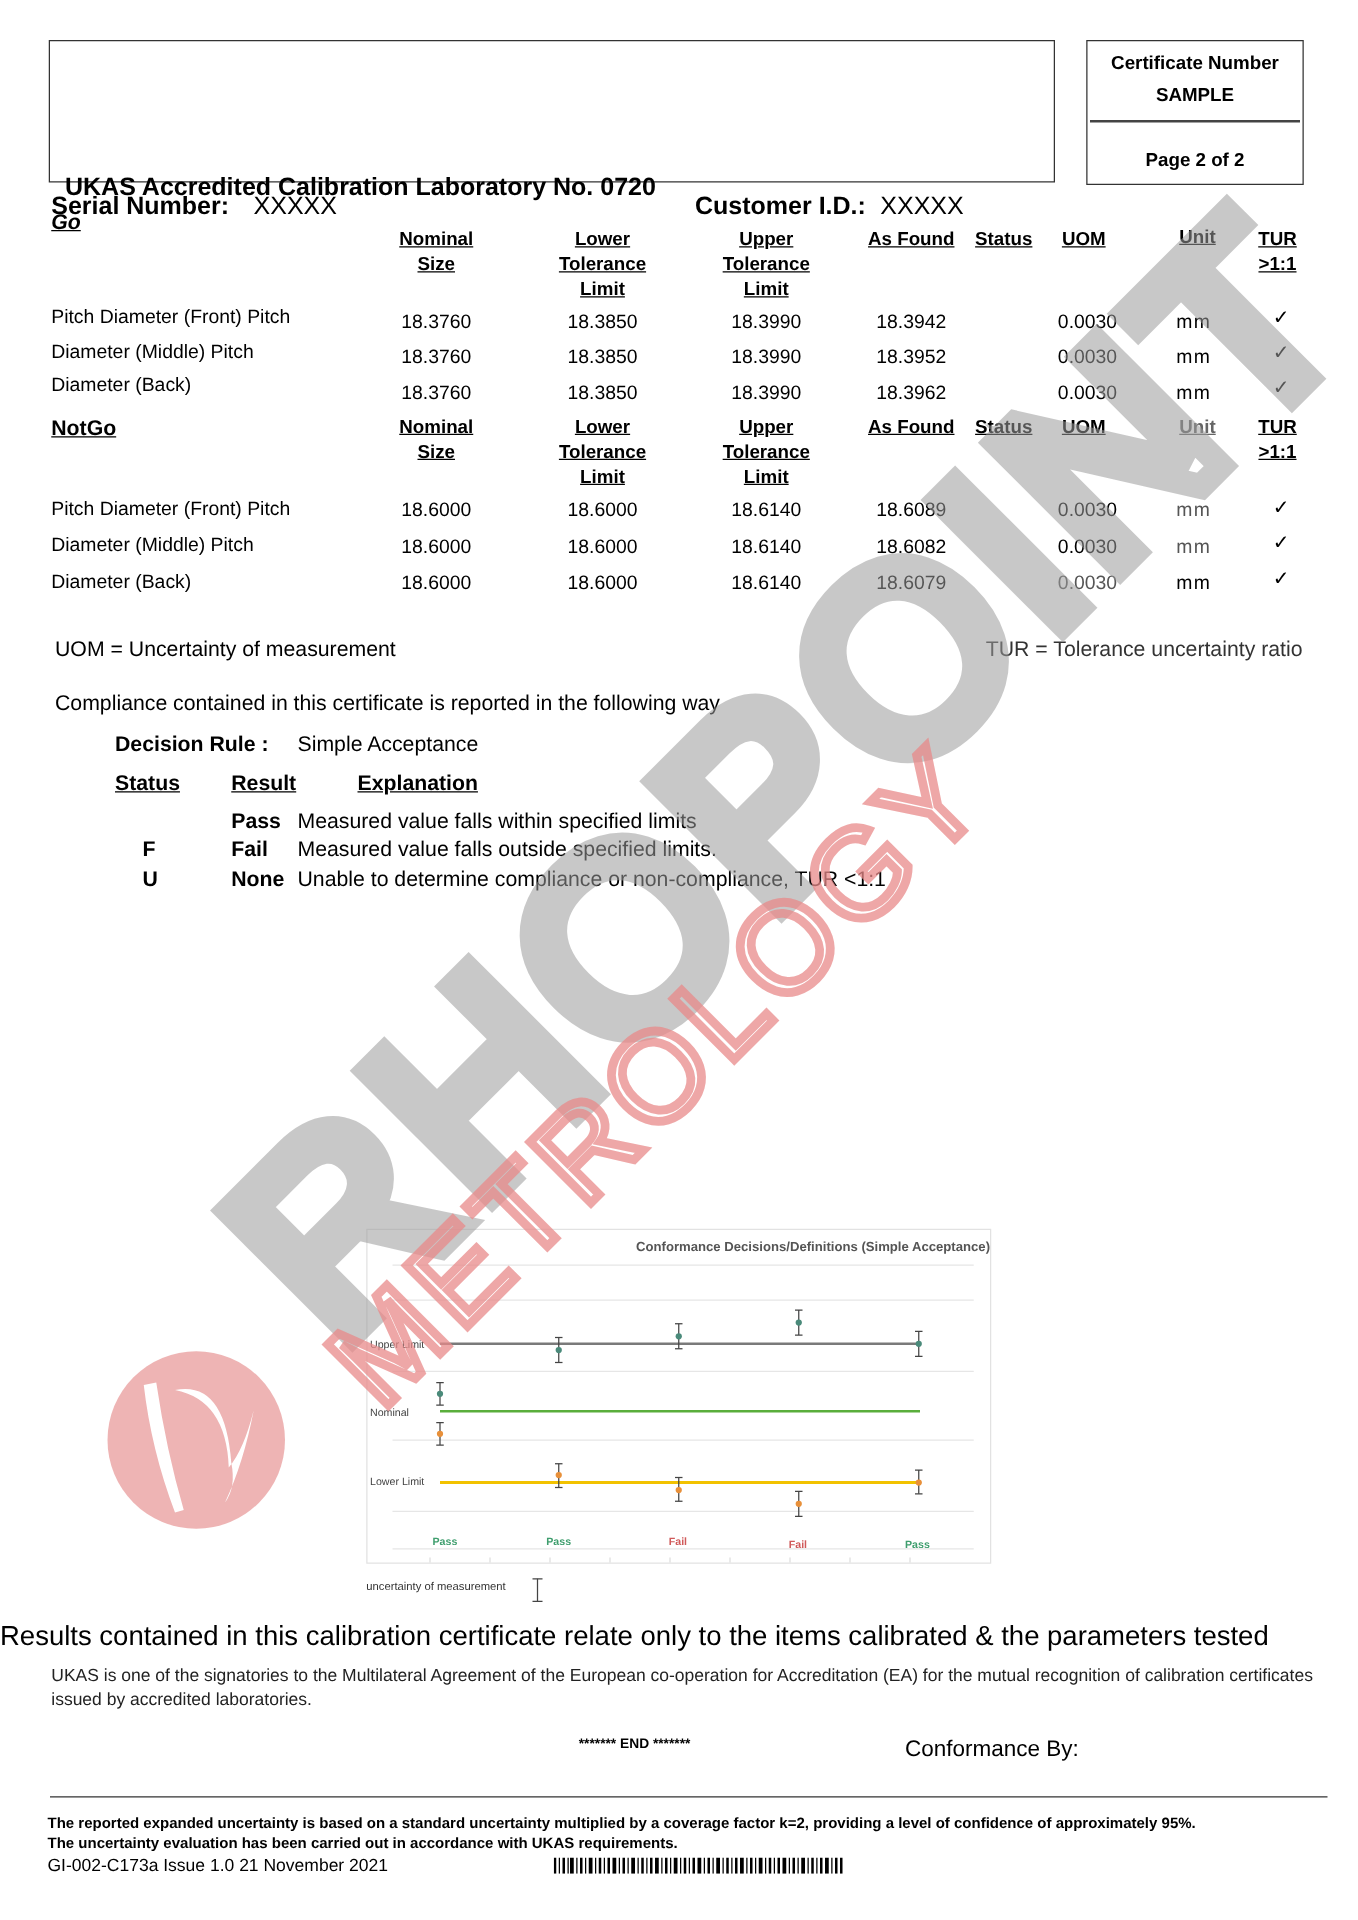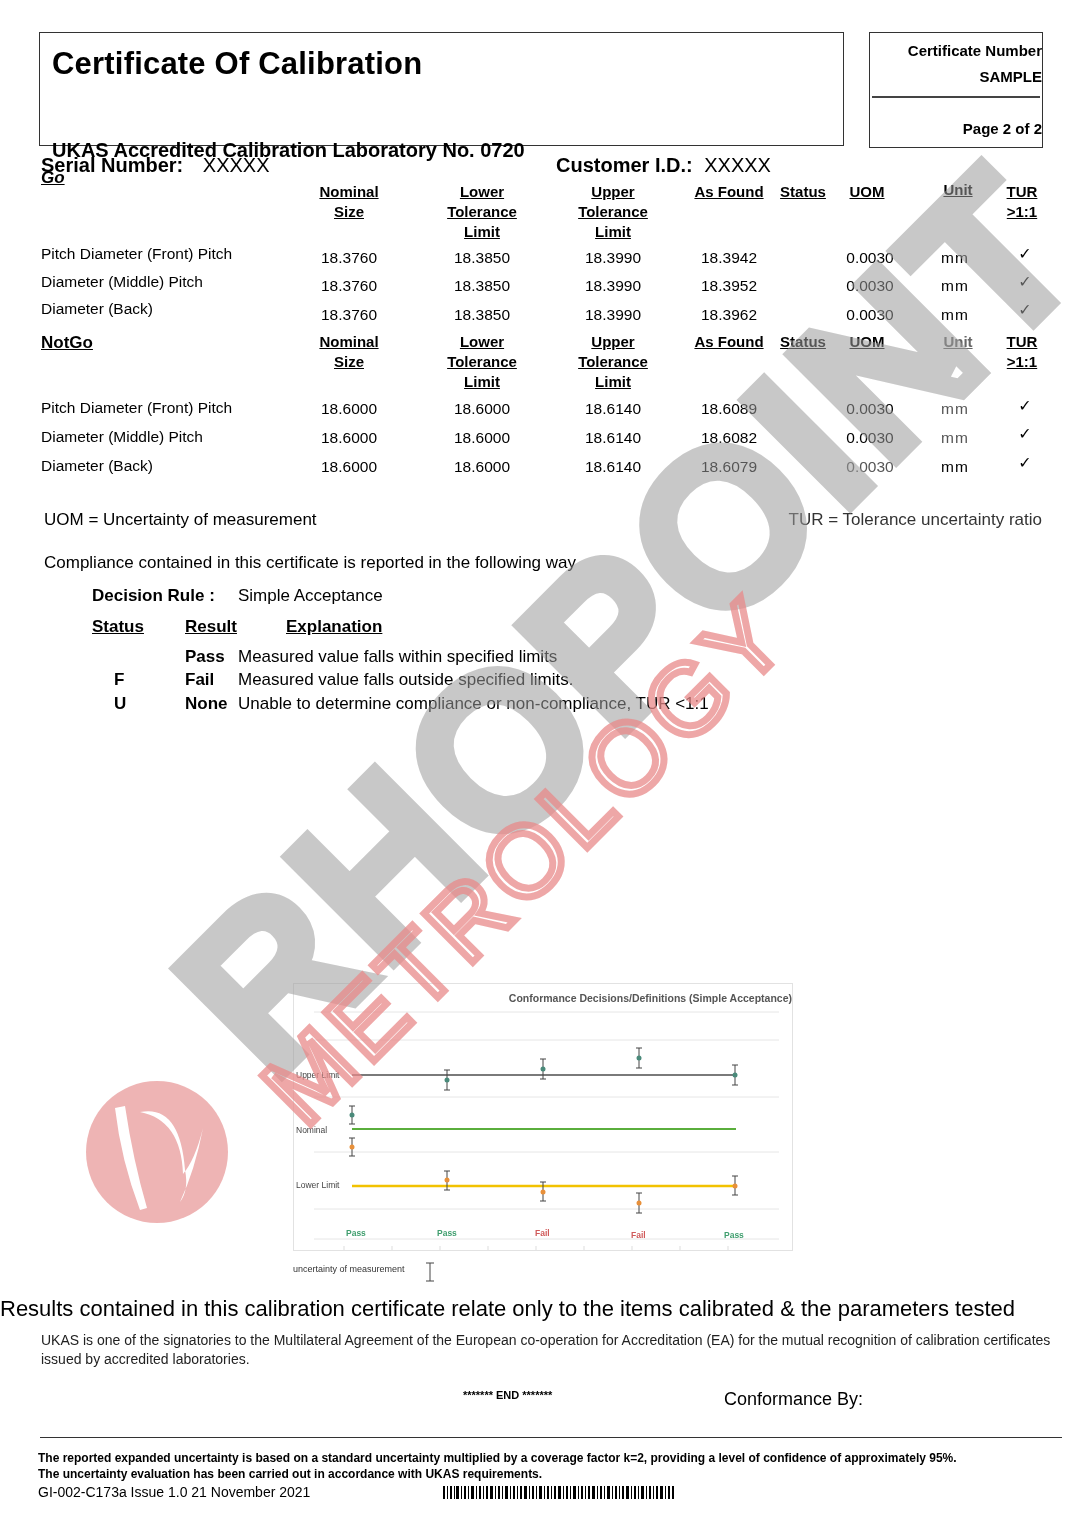--- a/index.html
+++ b/index.html
@@ -47,7 +47,6 @@
 <body>
 
 <div class="title-box">
-  <div class="title-main">Certificate Of Calibration</div>
   <div class="title-sub">UKAS Accredited Calibration Laboratory No. 0720</div>
 </div>
 <div class="cert-box">

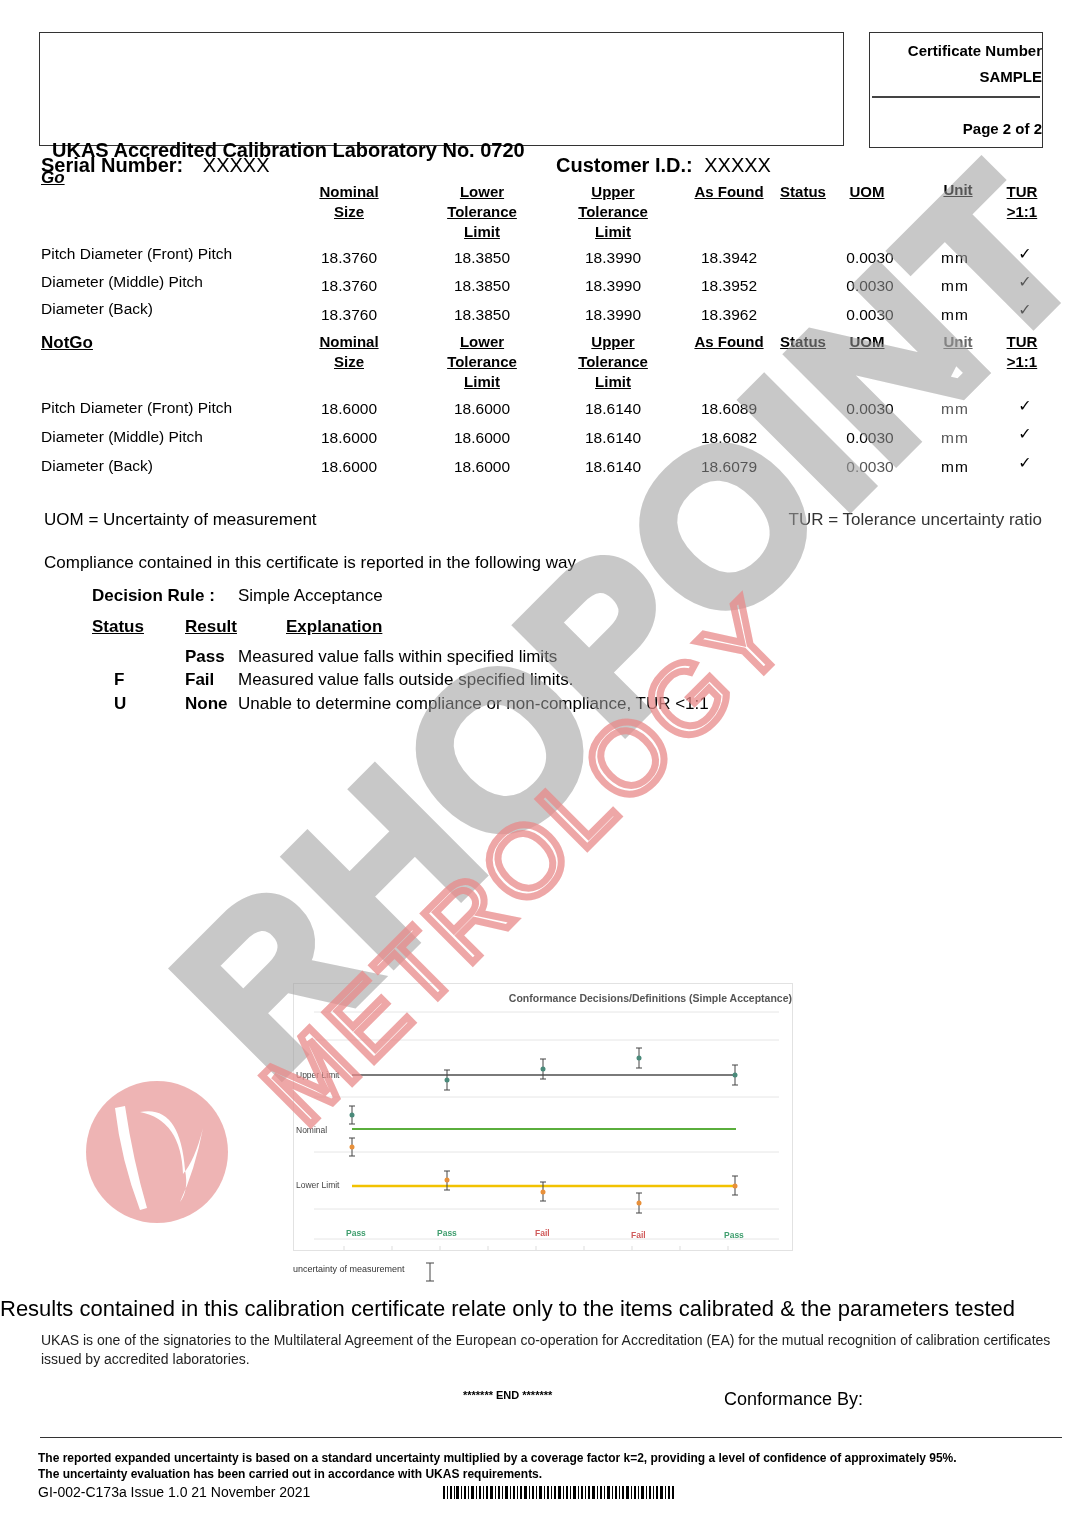--- a/index.html
+++ b/index.html
@@ -10,7 +10,7 @@
   .title-box { position: absolute; left: 39px; top: 32px; width: 805px; height: 114px; border: 1.5px solid #333; box-sizing: border-box; }
   .title-main { position: absolute; left: 12px; top: 13px; font-size: 31px; font-weight: bold; letter-spacing: 0.2px; }
   .title-sub { position: absolute; left: 12px; top: 80px; font-size: 20px; font-weight: bold; margin-top: 26px; }
-  .cert-box { position: absolute; left: 869px; top: 32px; width: 174px; height: 116px; border: 1.5px solid #333; box-sizing: border-box; text-align: right; }
+  .cert-box { position: absolute; left: 869px; top: 32px; width: 174px; height: 116px; border: 1.5px solid #333; box-sizing: border-box; text-align: center; }
   .cert-label { position: absolute; left: 0; right: 0; top: 9px; font-size: 15px; font-weight: bold; }
   .cert-value { position: absolute; left: 0; right: 0; top: 35px; font-size: 15px; font-weight: bold; }
   .cert-divider { position: absolute; left: 2px; right: 2px; top: 63px; height: 0; border-top: 2px solid #444; }

